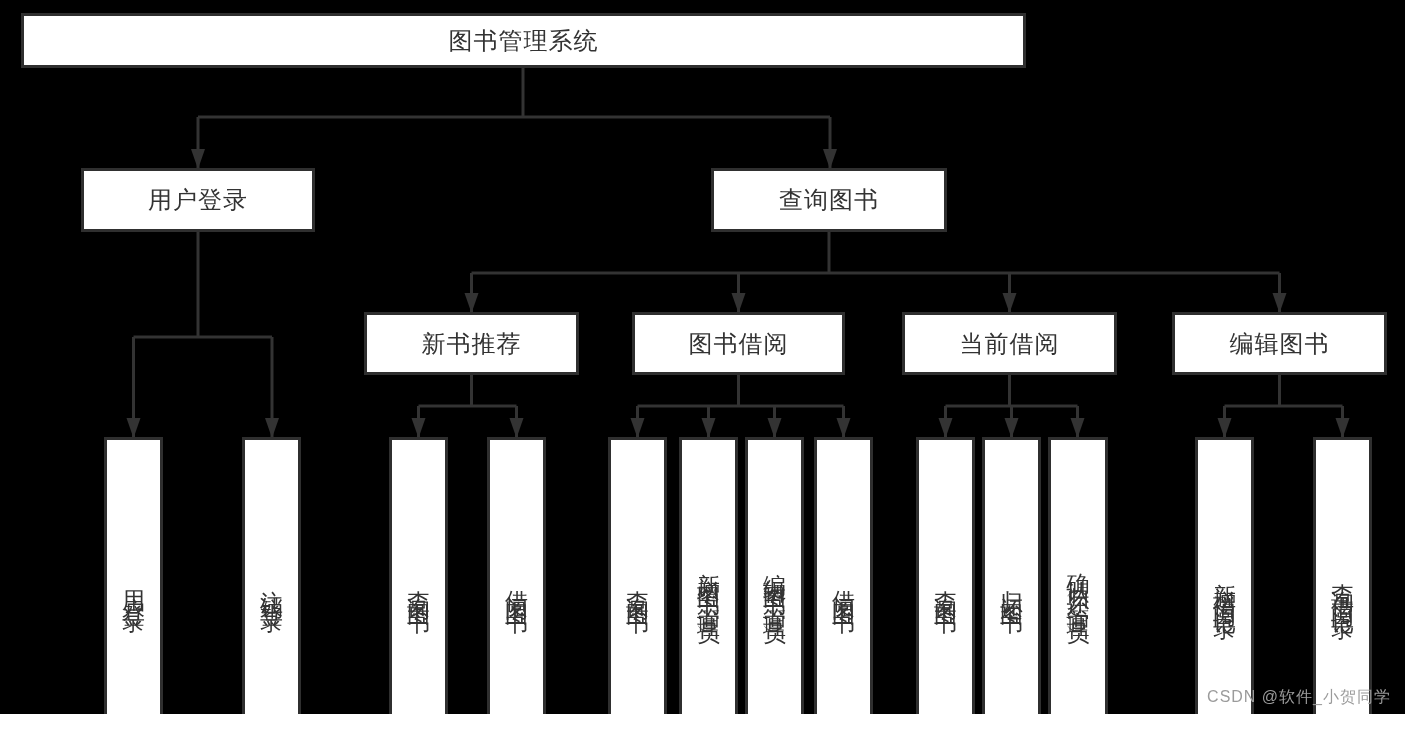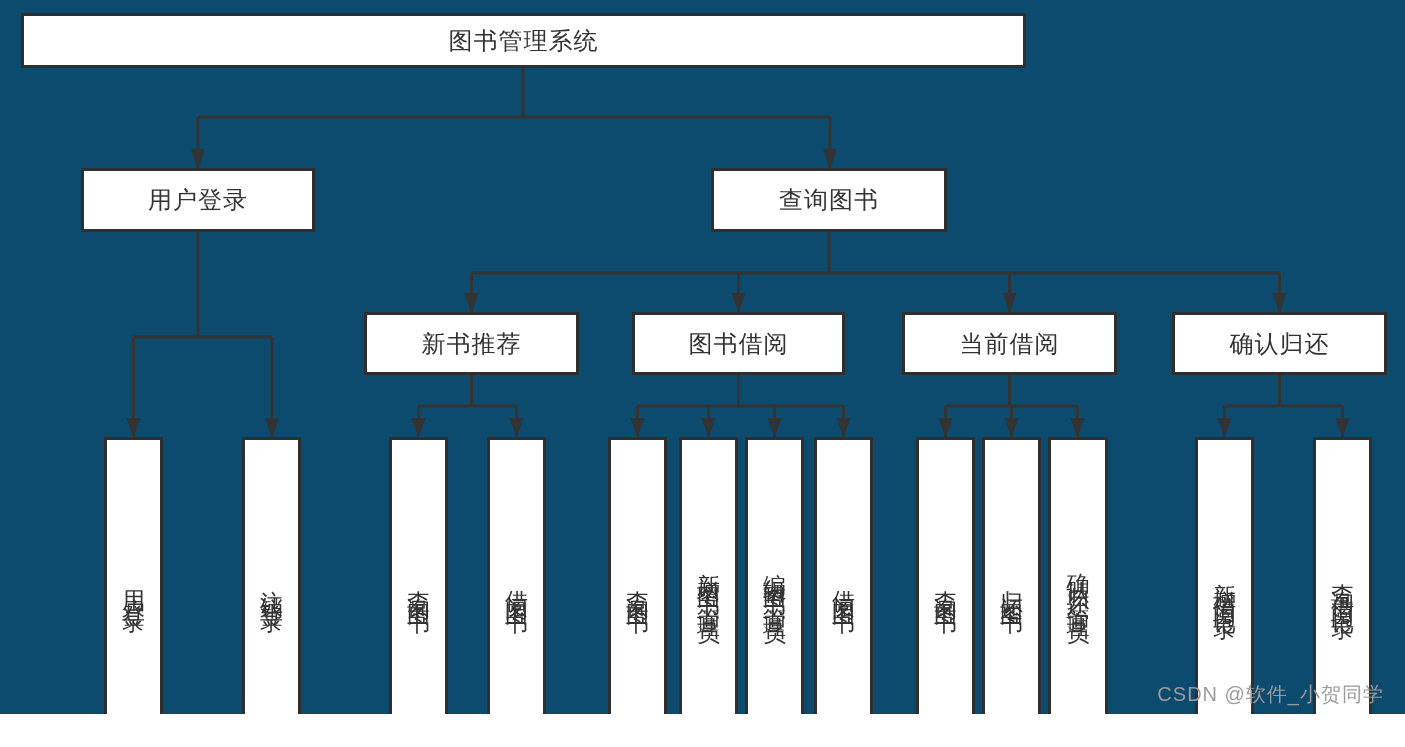--- a/index.html
+++ b/index.html
@@ -6,7 +6,7 @@
   #canvas{
     position:relative;
     width:1405px;height:714px;
-    background:#0c4a6e;
+    background:#000000;
     font-family:"Liberation Sans","DejaVu Sans",sans-serif;
     color:#333333;
     overflow:hidden;

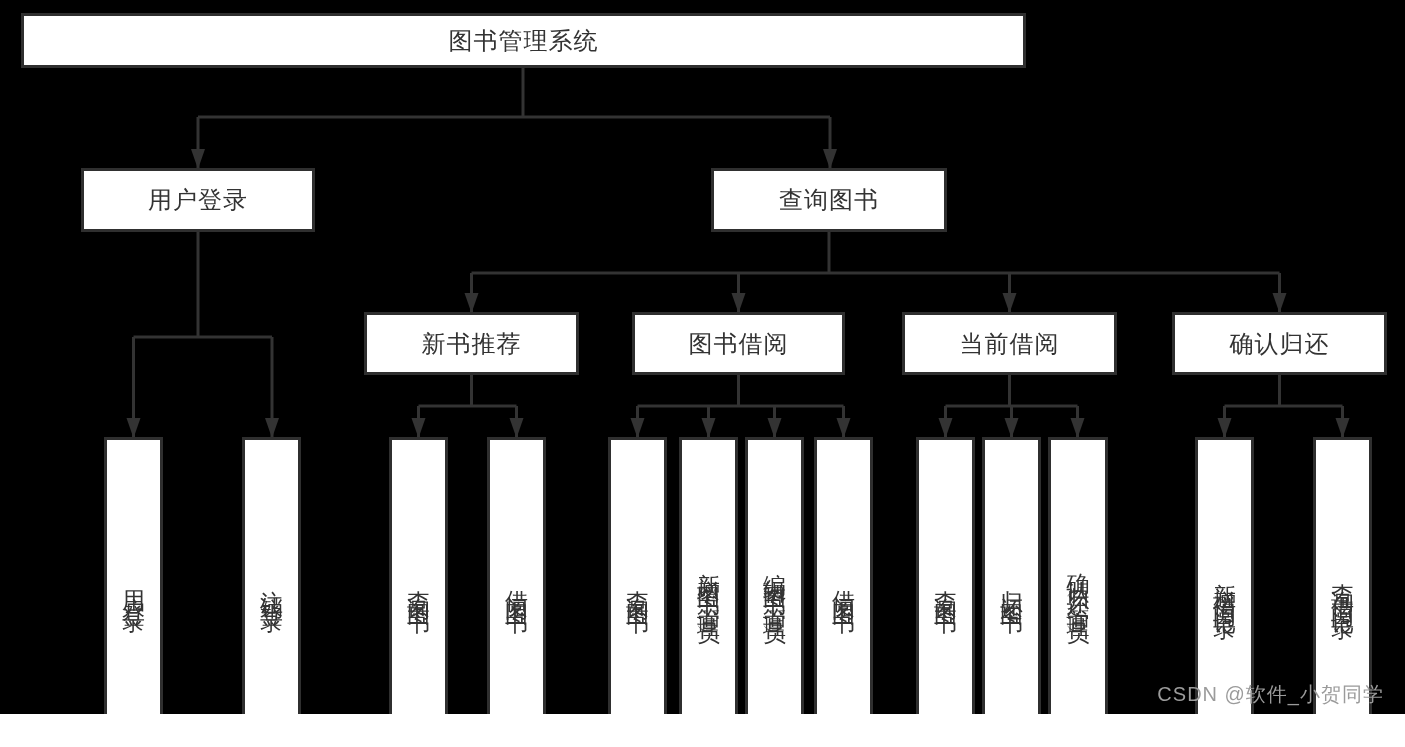--- a/index.html
+++ b/index.html
@@ -146,7 +146,7 @@
     <span class="h-label">图书借阅</span>
   </div>
   <div class="node n-l3 n-br">
-    <span class="h-label">确认归还</span>
+    <span class="h-label">编辑图书</span>
   </div>
 
   <div class="node leaf lf-u1">

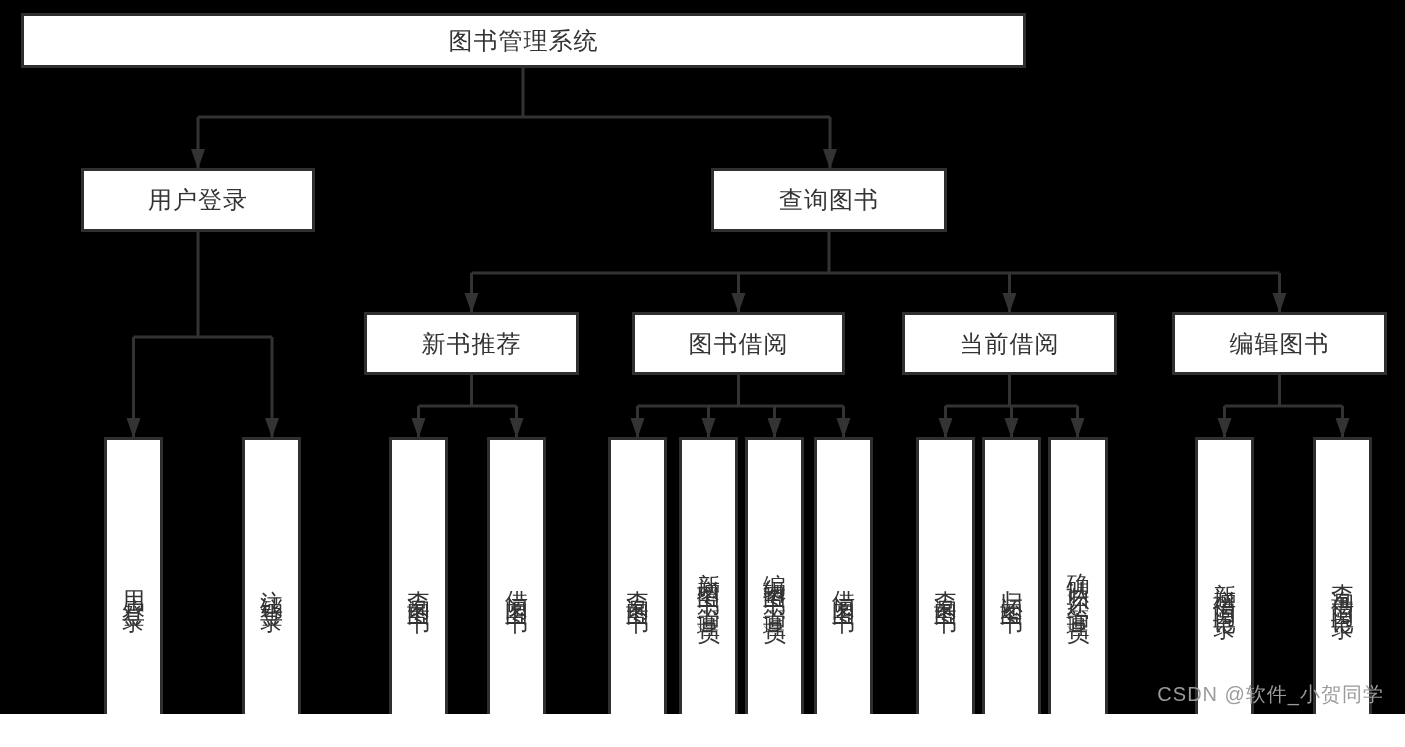--- a/index.html
+++ b/index.html
@@ -64,8 +64,8 @@
 
   #watermark{
     position:absolute;
-    right:21px;bottom:6px;
-    font-size:20px;
+    right:14px;bottom:6px;
+    font-size:16px;
     color:#9b9b9b;
     letter-spacing:1px;
     z-index:5;

